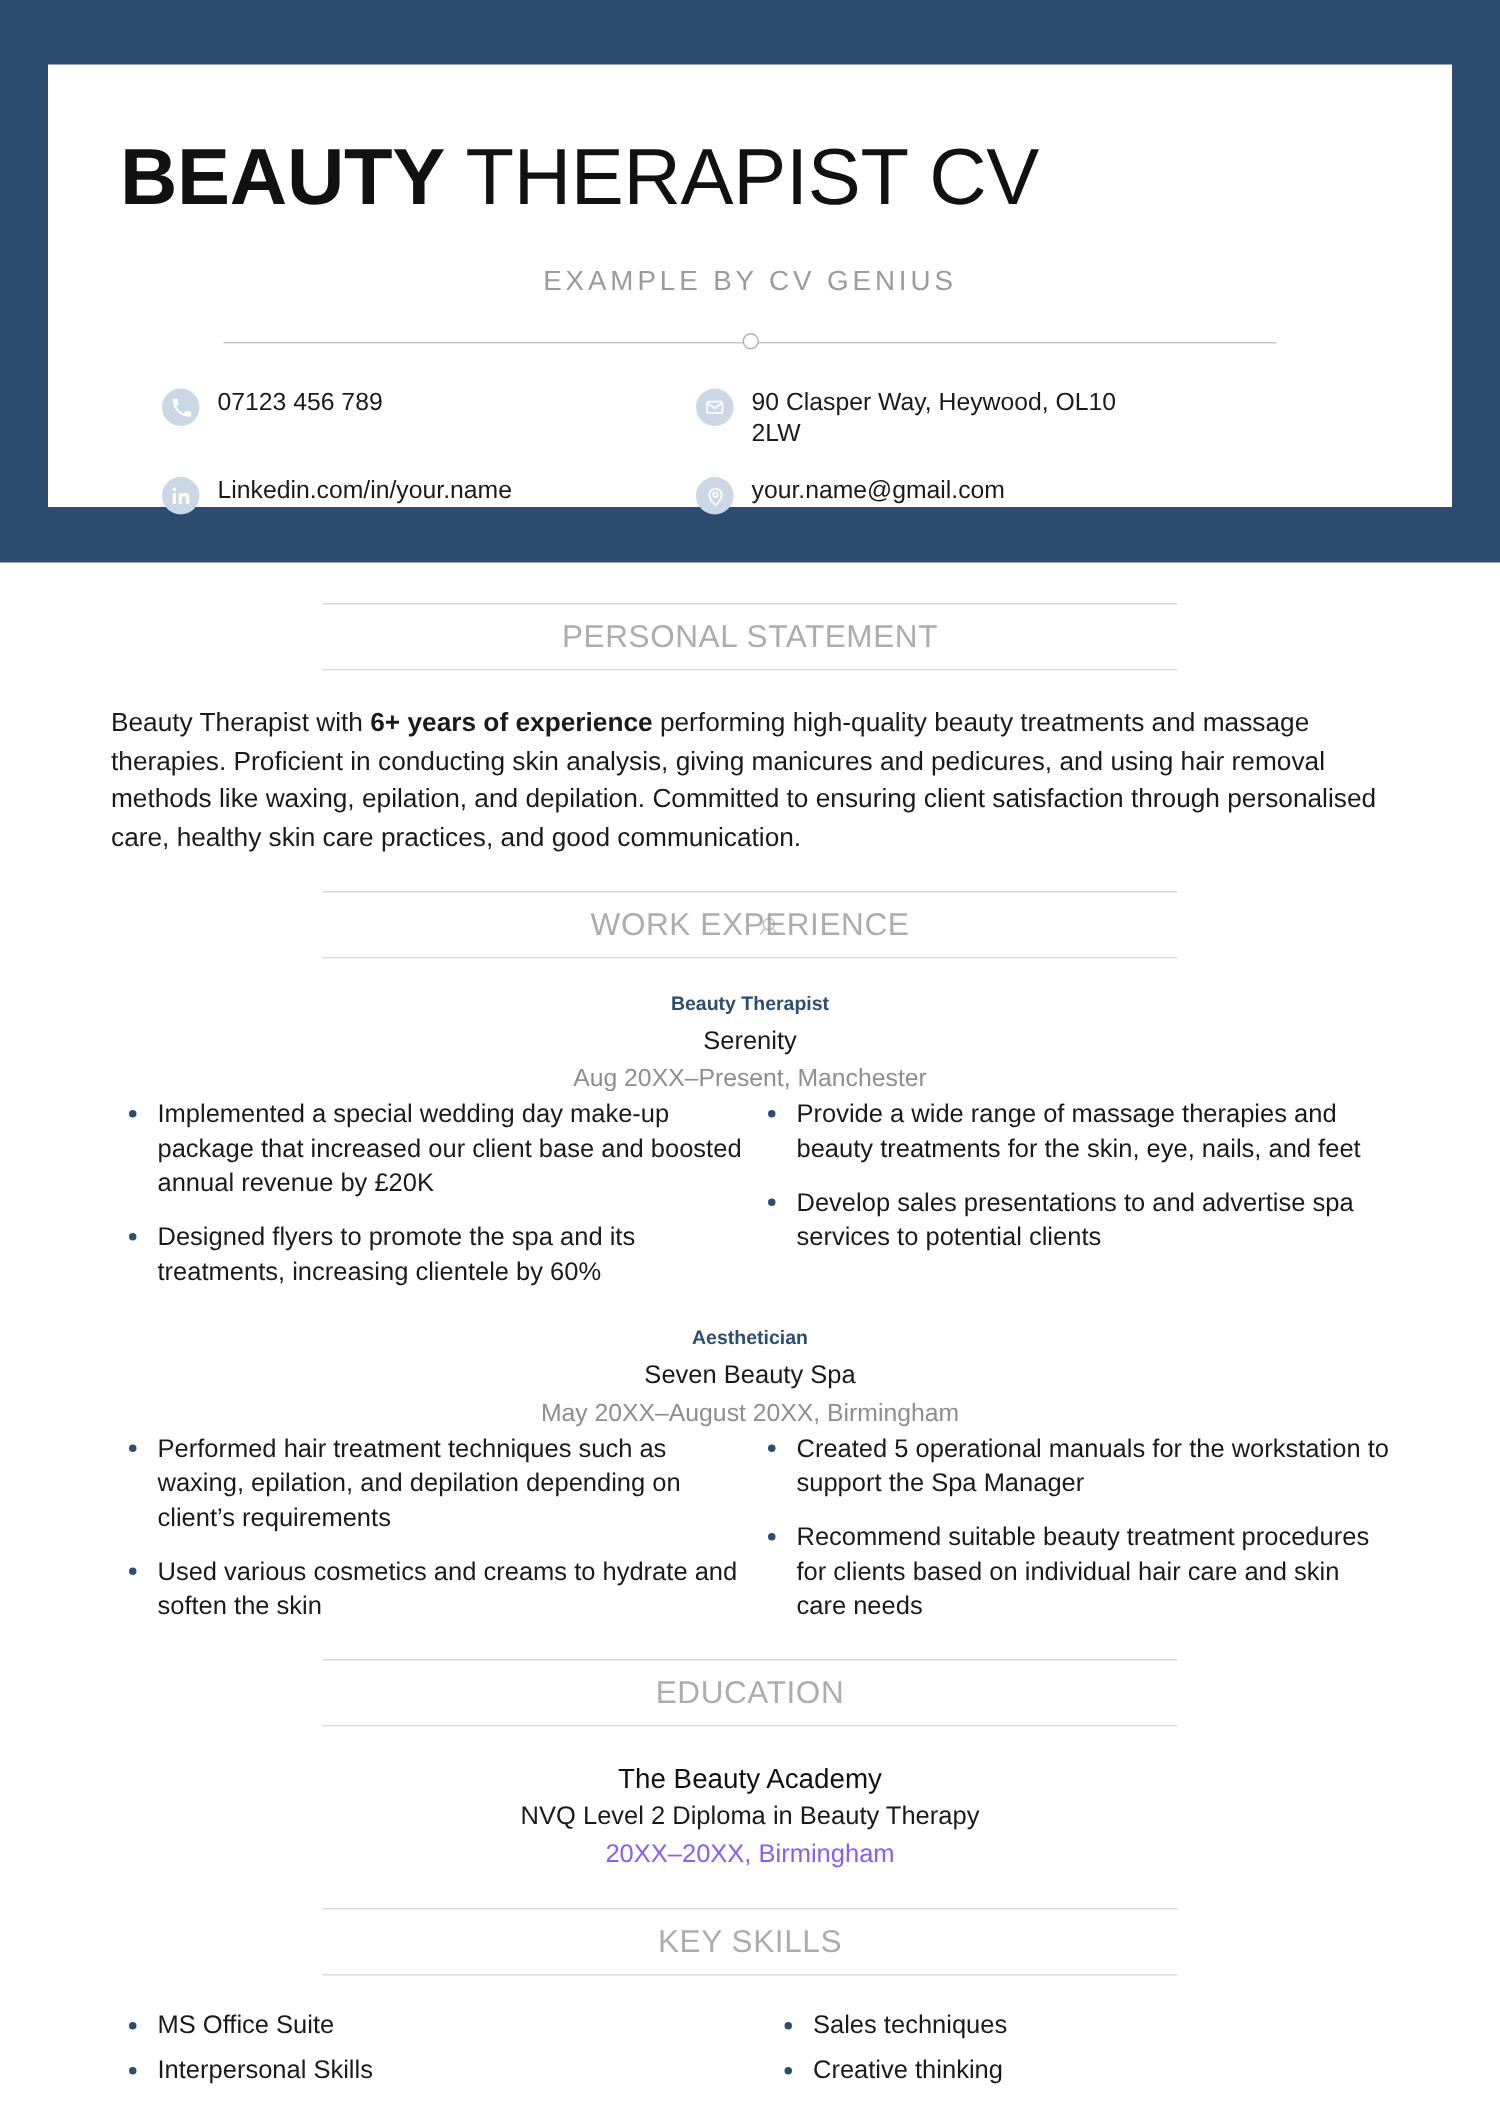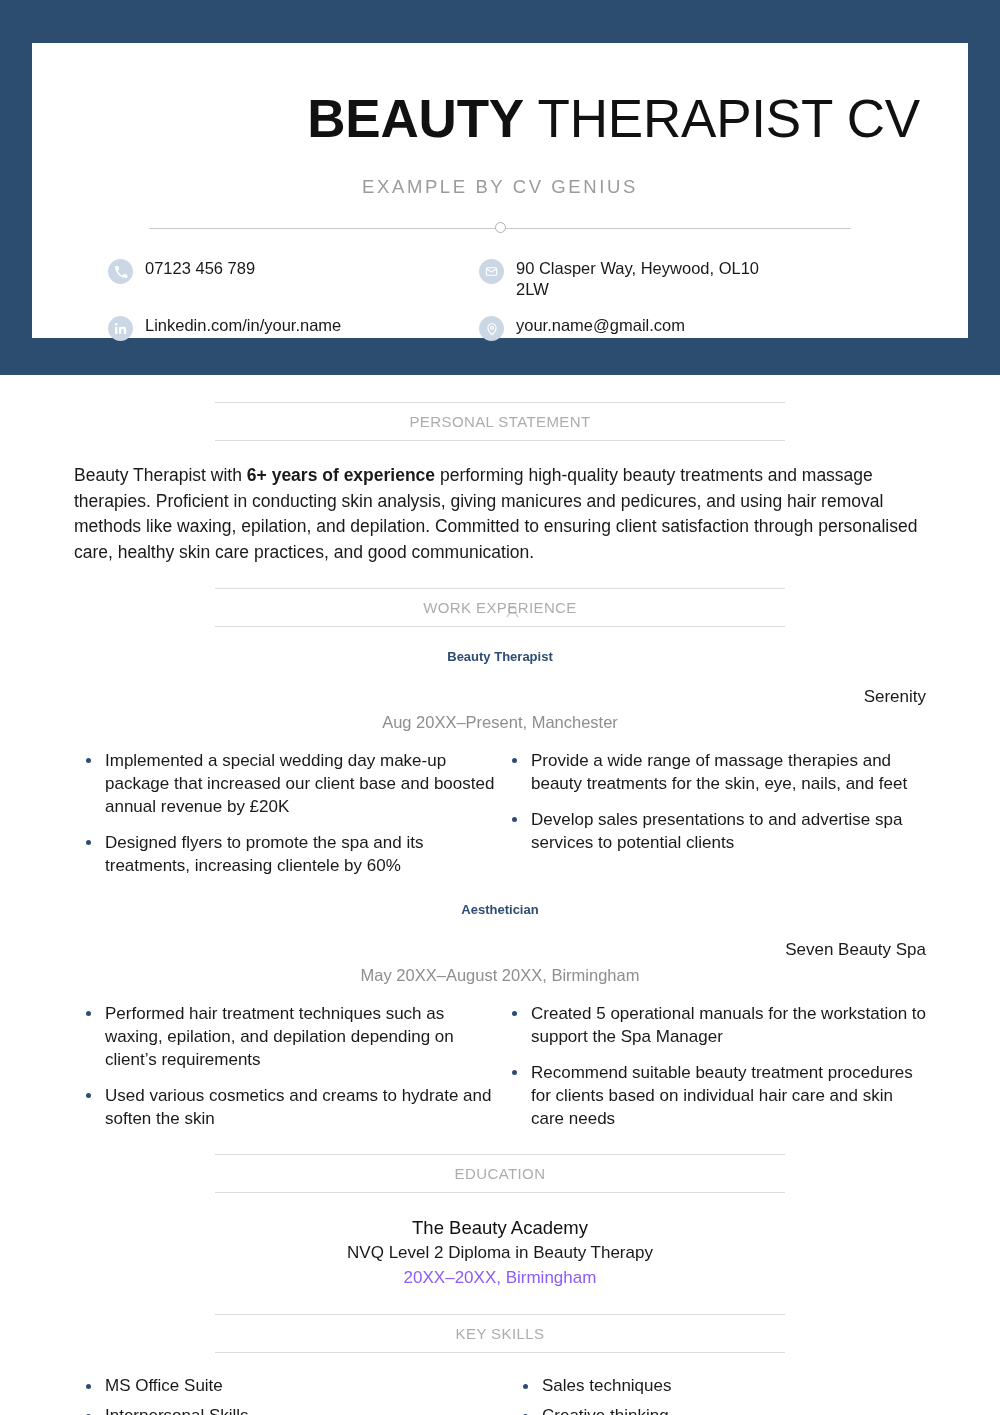--- a/index.html
+++ b/index.html
@@ -30,7 +30,7 @@
   }
 
   .cv-title {
-    text-align: right;
+    text-align: left;
     font-size: 53px;
     line-height: 60px;
     letter-spacing: -0.2px;

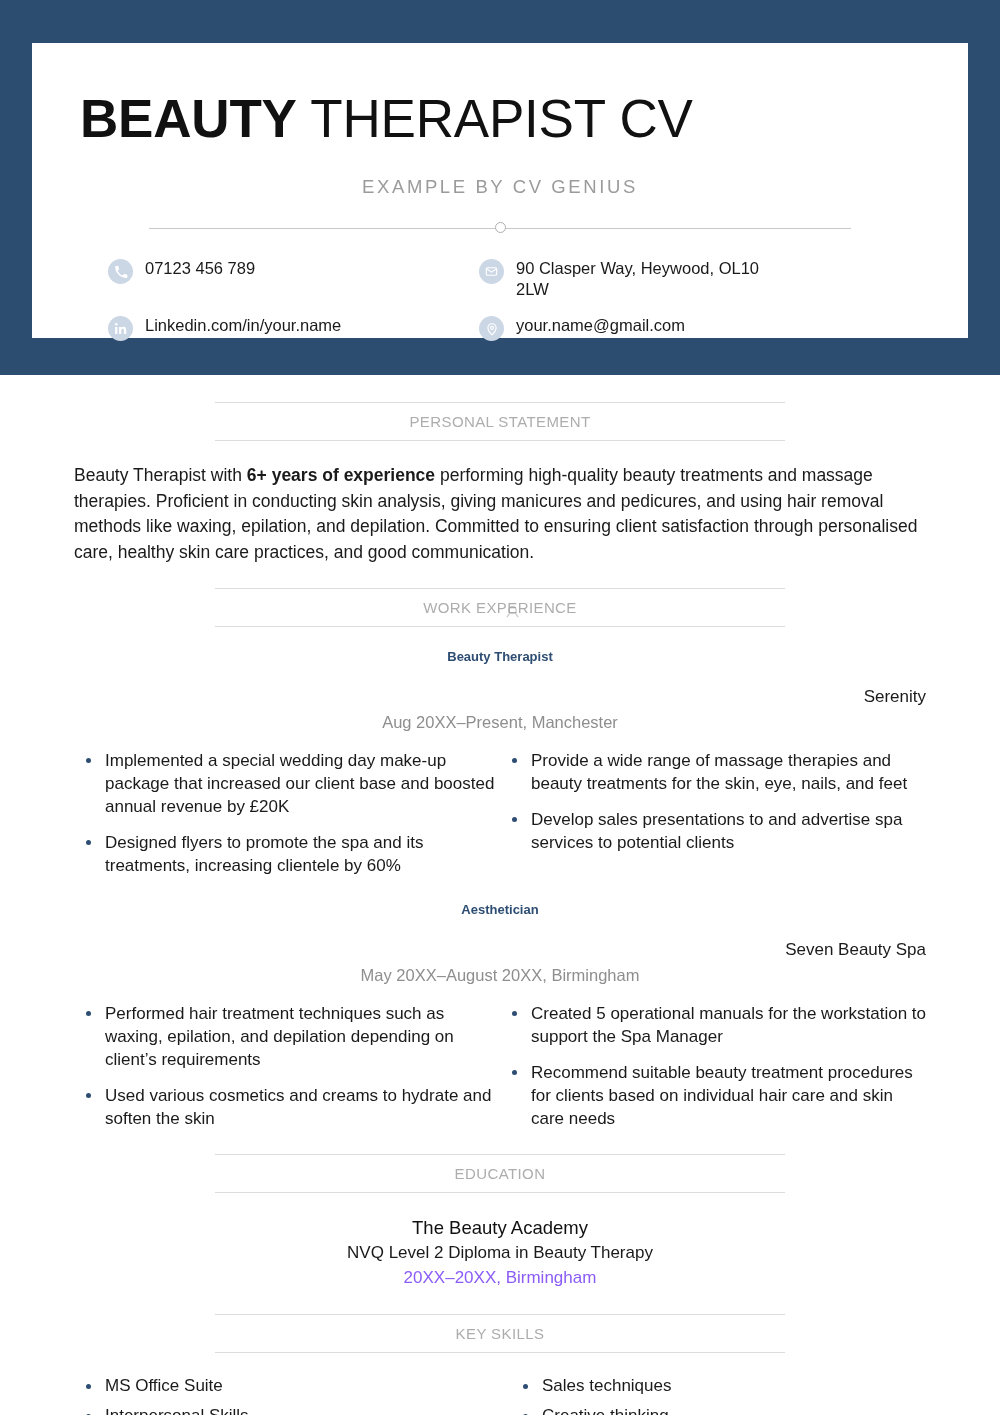--- a/index.html
+++ b/index.html
@@ -80,7 +80,6 @@
     column-gap: 0px;
     row-gap: 17px;
     padding-left: 28px;
-    gap: 15px;
   }
   .contact-item {
     display: flex;

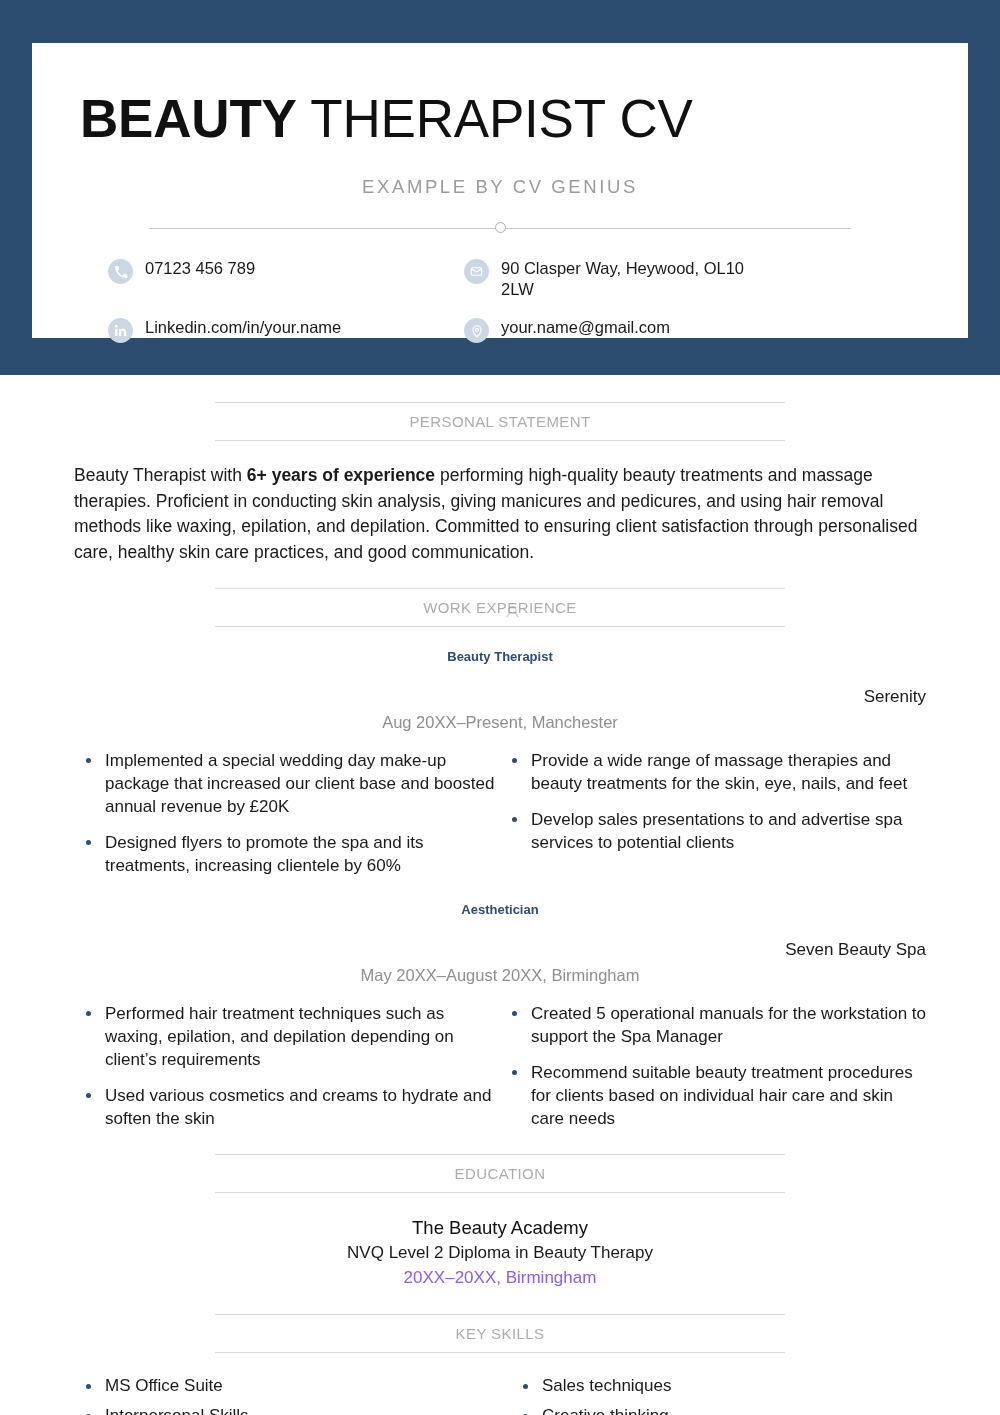--- a/index.html
+++ b/index.html
@@ -123,7 +123,7 @@
     text-align: center;
   }
   .section-header .label {
-    font-size: 15px;
+    font-size: 21px;
     letter-spacing: 0.4px;
     color: #adadad;
     font-weight: 400;

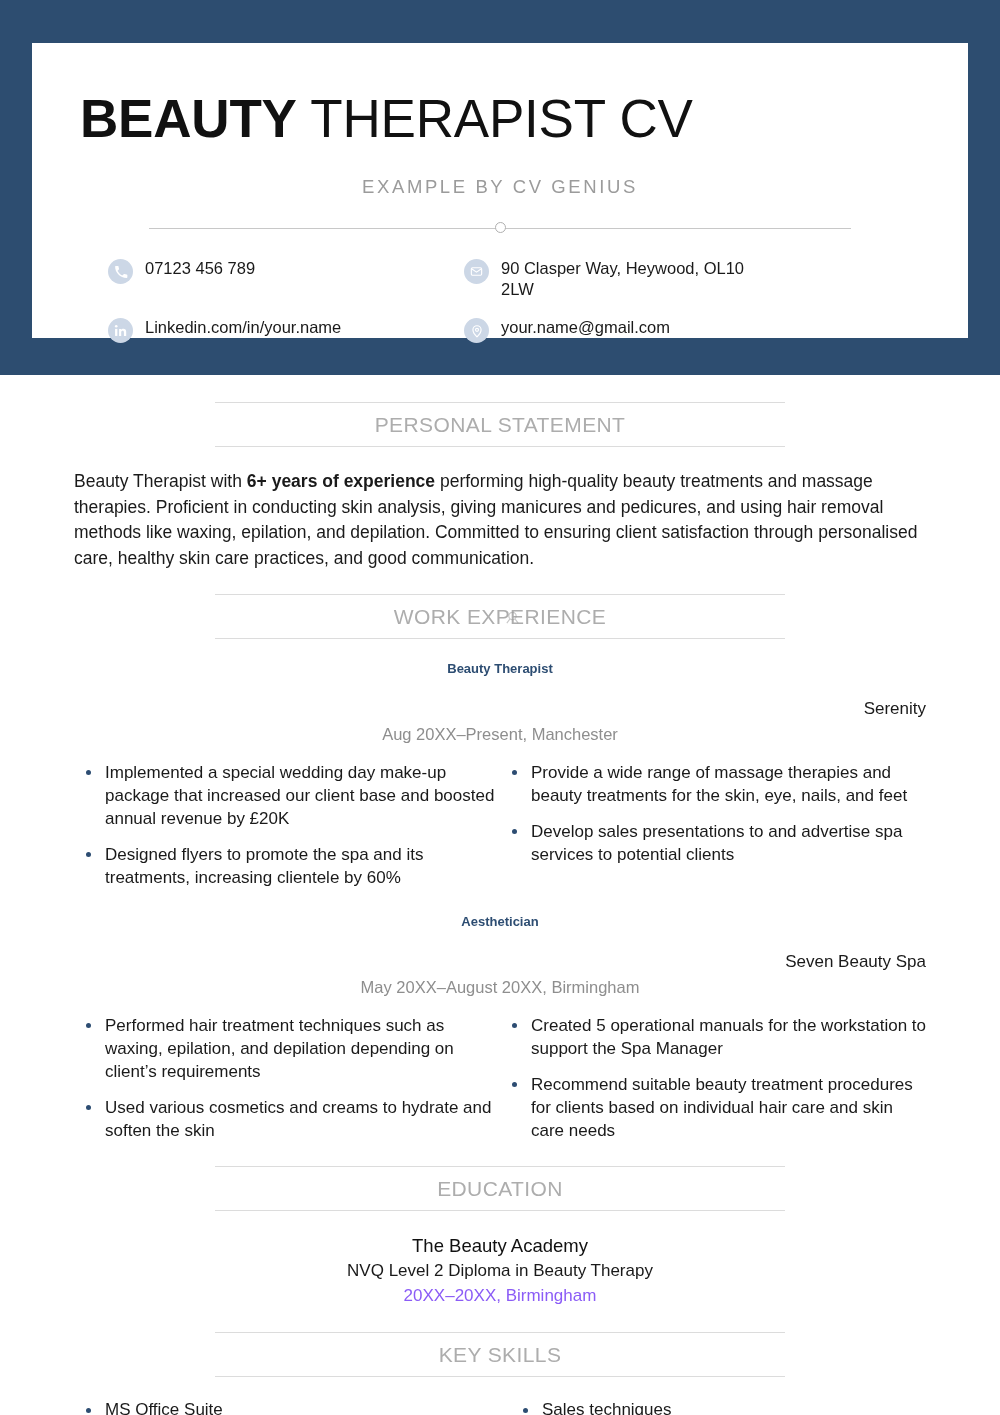--- a/index.html
+++ b/index.html
@@ -157,11 +157,11 @@
     line-height: 24px;
   }
   .job-company {
-    text-align: right;
+    text-align: center;
     font-size: 17px;
     color: #1a1a1a;
     line-height: 24px;
-    margin-top: 16px;
+    margin-top: 1px;
   }
   .job-meta {
     text-align: center;

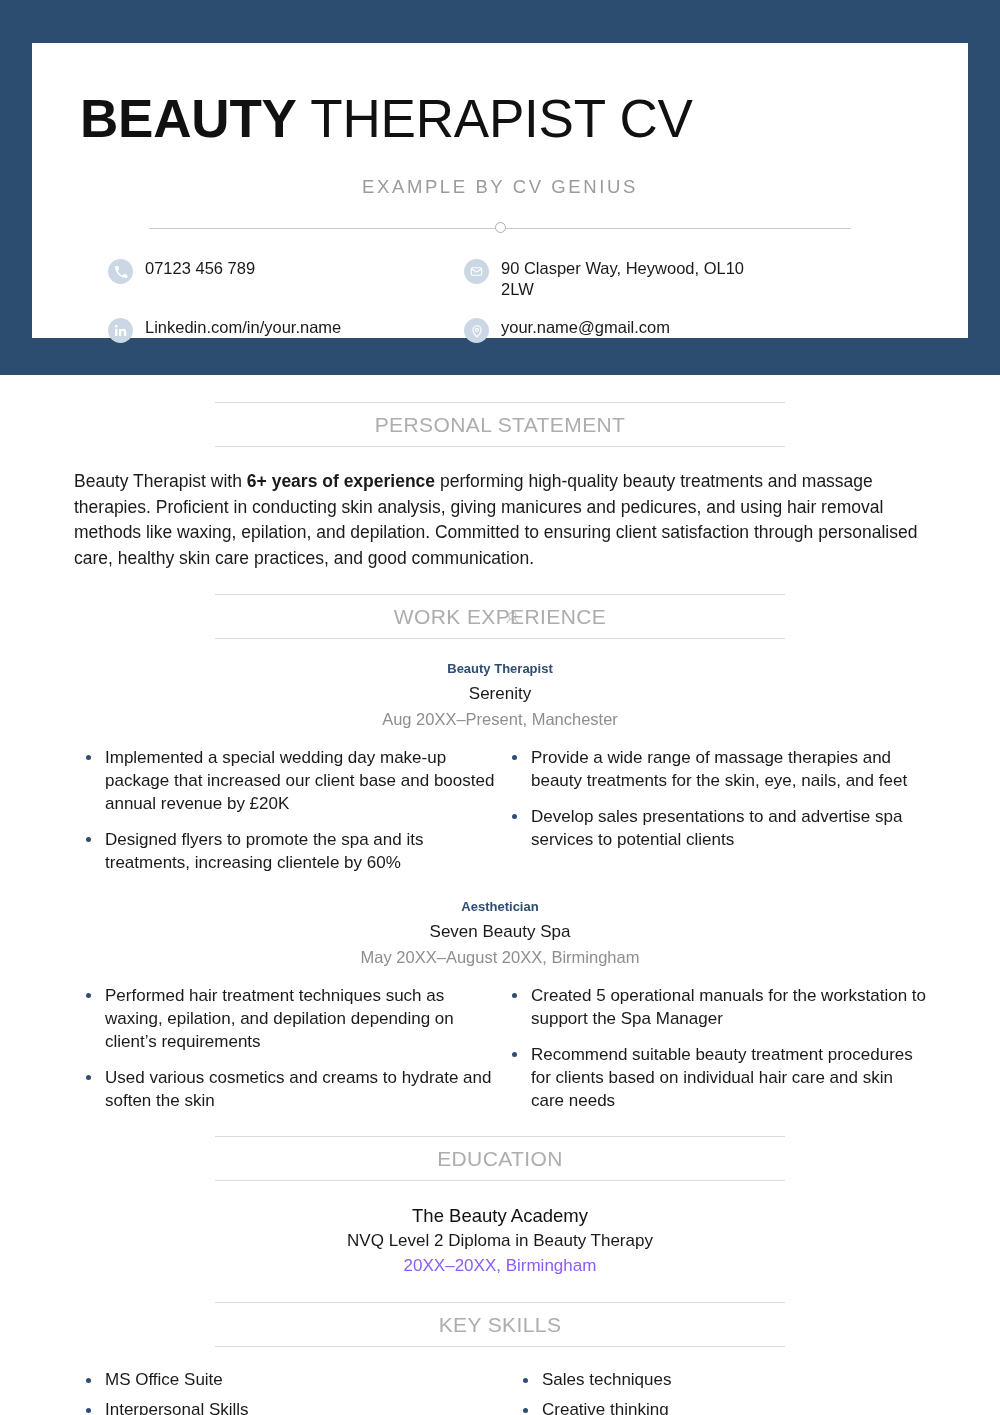--- a/index.html
+++ b/index.html
@@ -175,7 +175,6 @@
   .bullet-cols {
     display: grid;
     grid-template-columns: 1fr 1fr;
-    margin-top: 15px;
   }
   .bullet-col { }
   ul.bullets {

